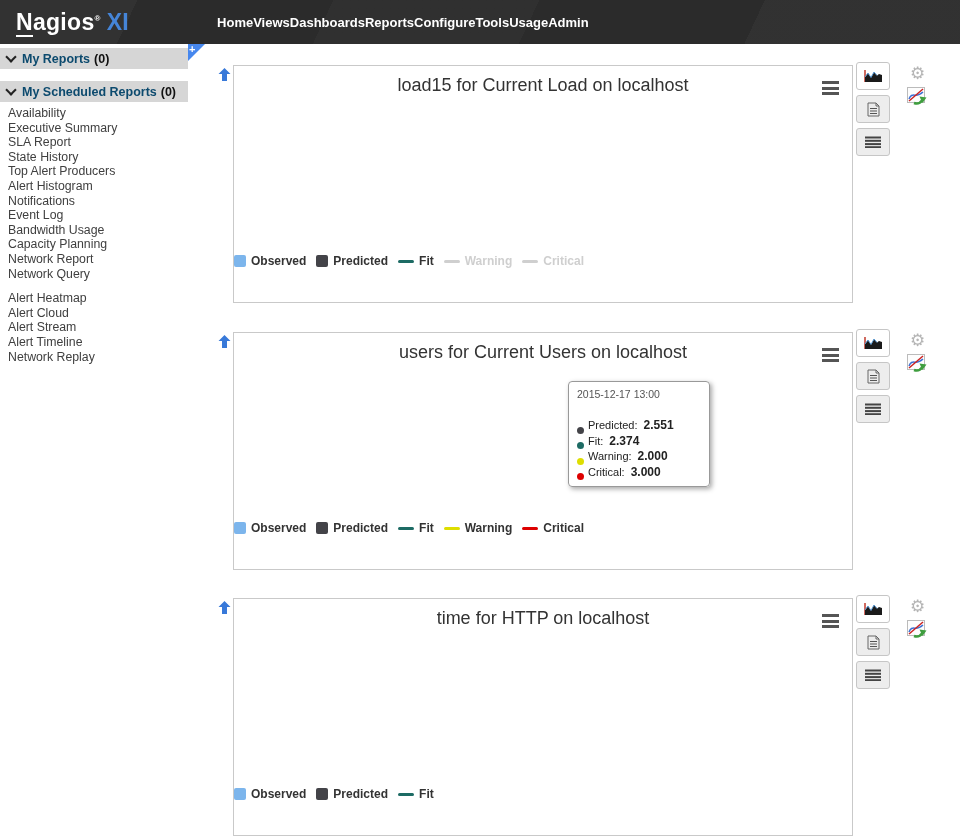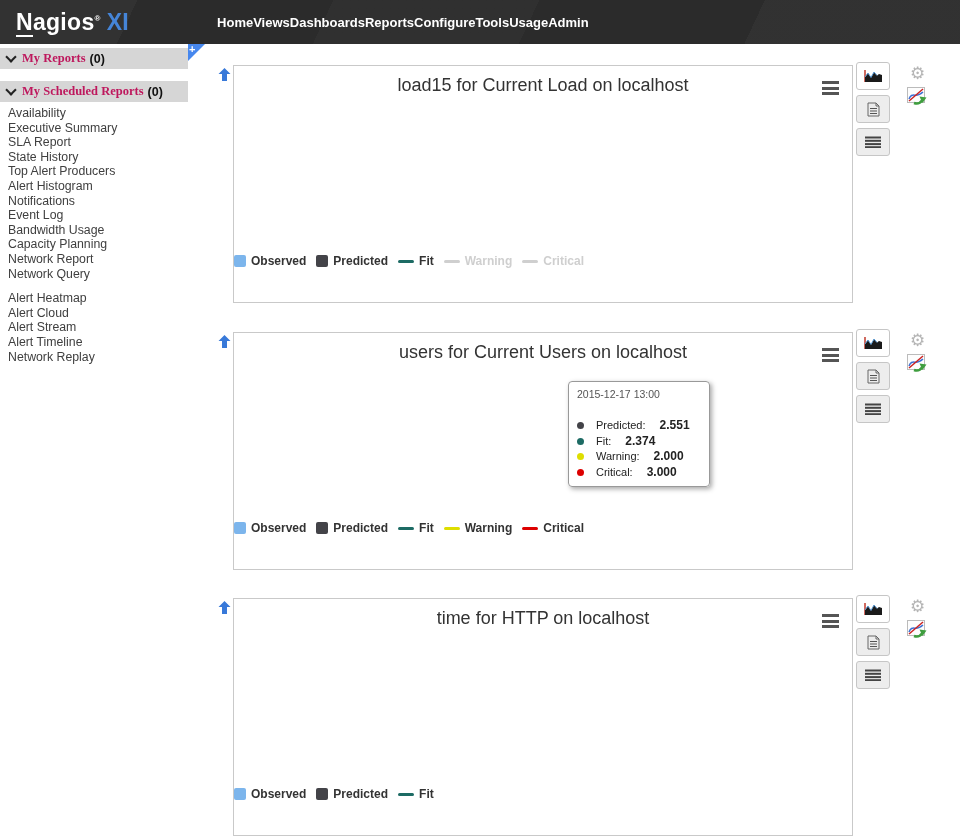--- a/index.html
+++ b/index.html
@@ -25,7 +25,7 @@
           cursor:pointer;margin-top:12px;}
   .sidebar .sect-h:first-child{margin-top:0;}
   .sect-label{font-weight:bold;font-size:12.5px;color:#333;}
-  .sect-h.blue .sect-label{color:#be185d;font-family:Liberation Serif, serif;}
+  .sect-h.blue .sect-label{color:#0c4a6e;}
   .sect-count{font-weight:bold;font-size:12.5px;color:#111;margin-left:4px;}
   .chev{width:6px;height:6px;border:solid #222;border-width:0 0 2px 2px;flex:none;
         transform:rotate(-45deg);margin:-3px 7px 0 1px;}

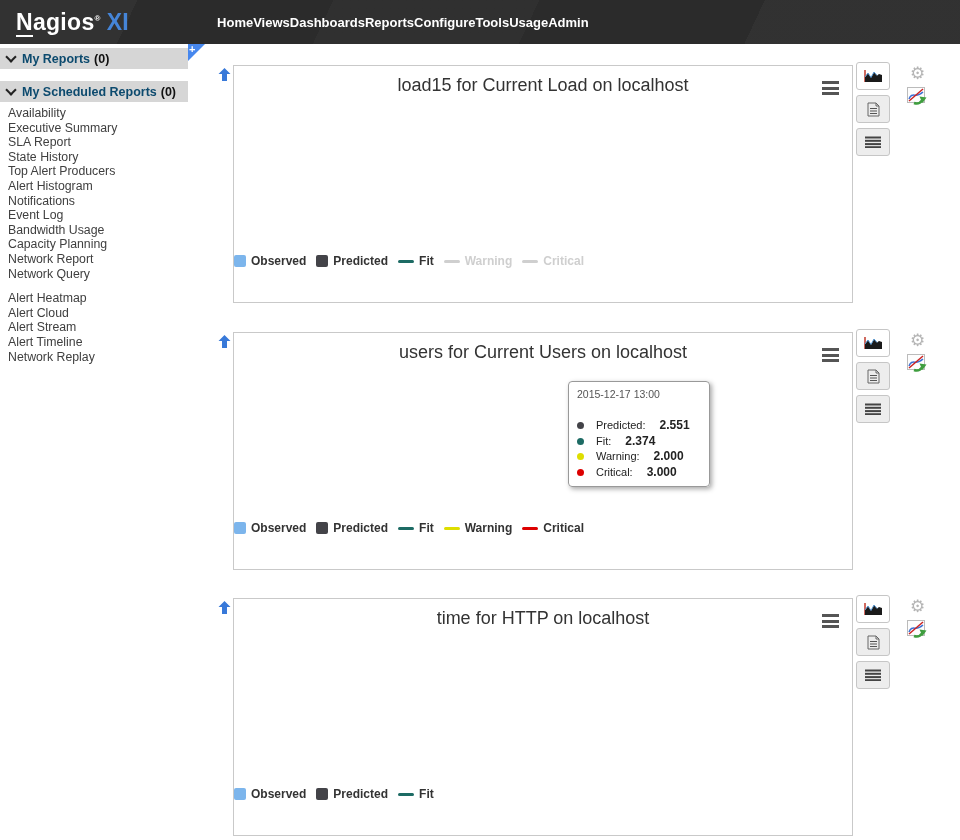--- a/index.html
+++ b/index.html
@@ -70,7 +70,7 @@
            border:1px solid #999;border-radius:4px;box-shadow:2px 2px 5px rgba(0,0,0,.35);
            padding:6px 8px;z-index:6;}
   .tt-h{font-size:10.5px;color:#555;margin-bottom:18px;}
-  .tt-r{font-size:11px;color:#222;line-height:15.5px;display:flex;align-items:center;gap:12px;white-space:nowrap;}
+  .tt-r{font-size:11px;color:#222;line-height:15.5px;display:flex;align-items:flex-end;gap:4px;white-space:nowrap;}
   .tt-r .dot{width:7px;height:7px;border-radius:50%;flex:none;}
   .tt-r b{font-size:12px;margin-left:2px;}
 </style>

